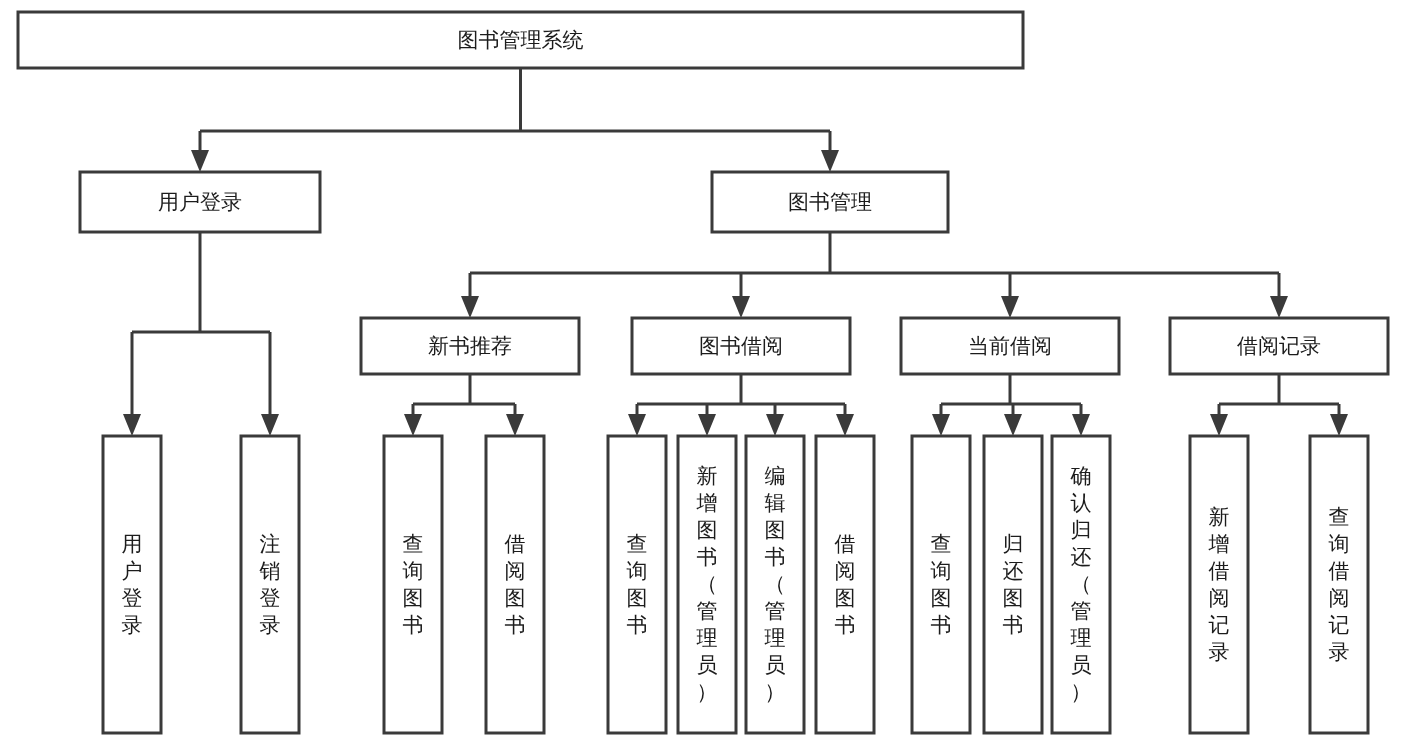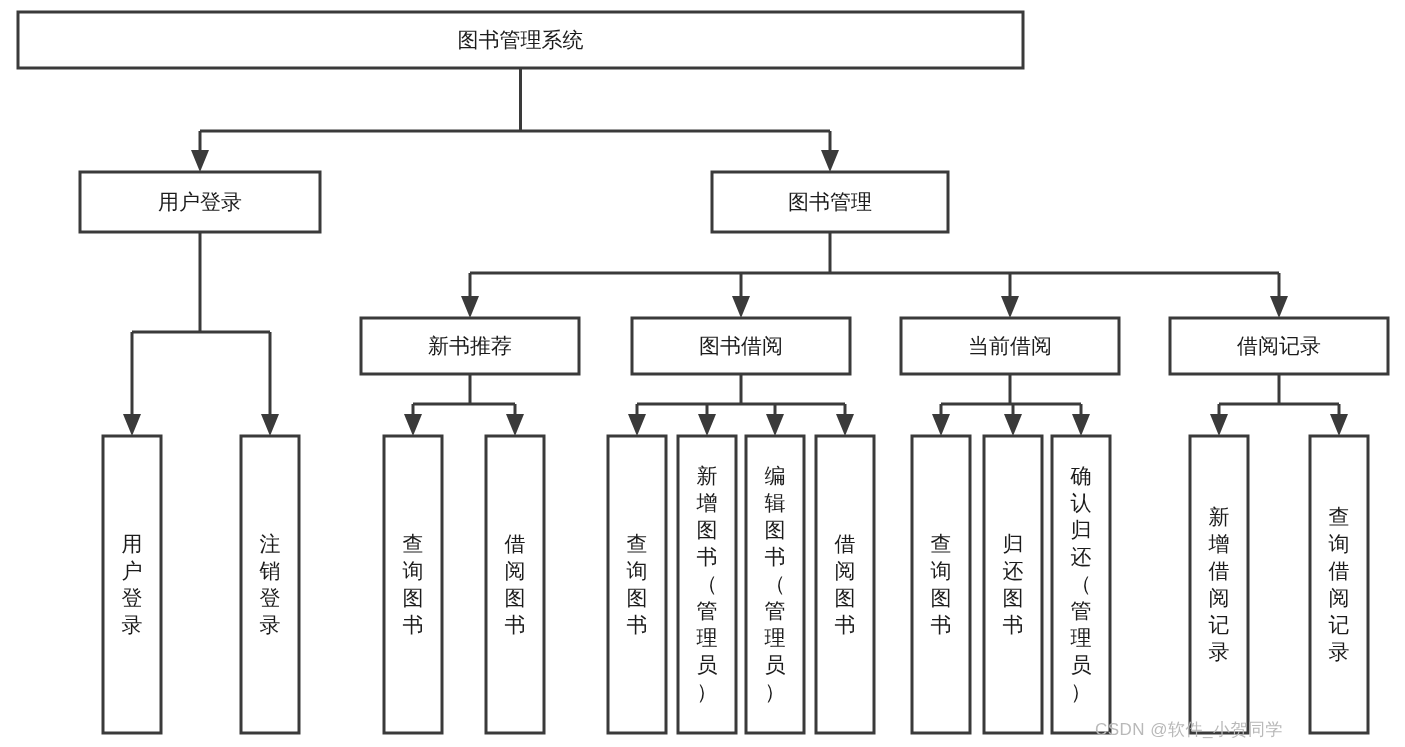--- a/index.html
+++ b/index.html
@@ -268,7 +268,6 @@
         </g>
       </g>
   </svg>
-  <div class="watermark">CSDN @软件_小贺同学</div>
 </div>
 
 </body></html>

